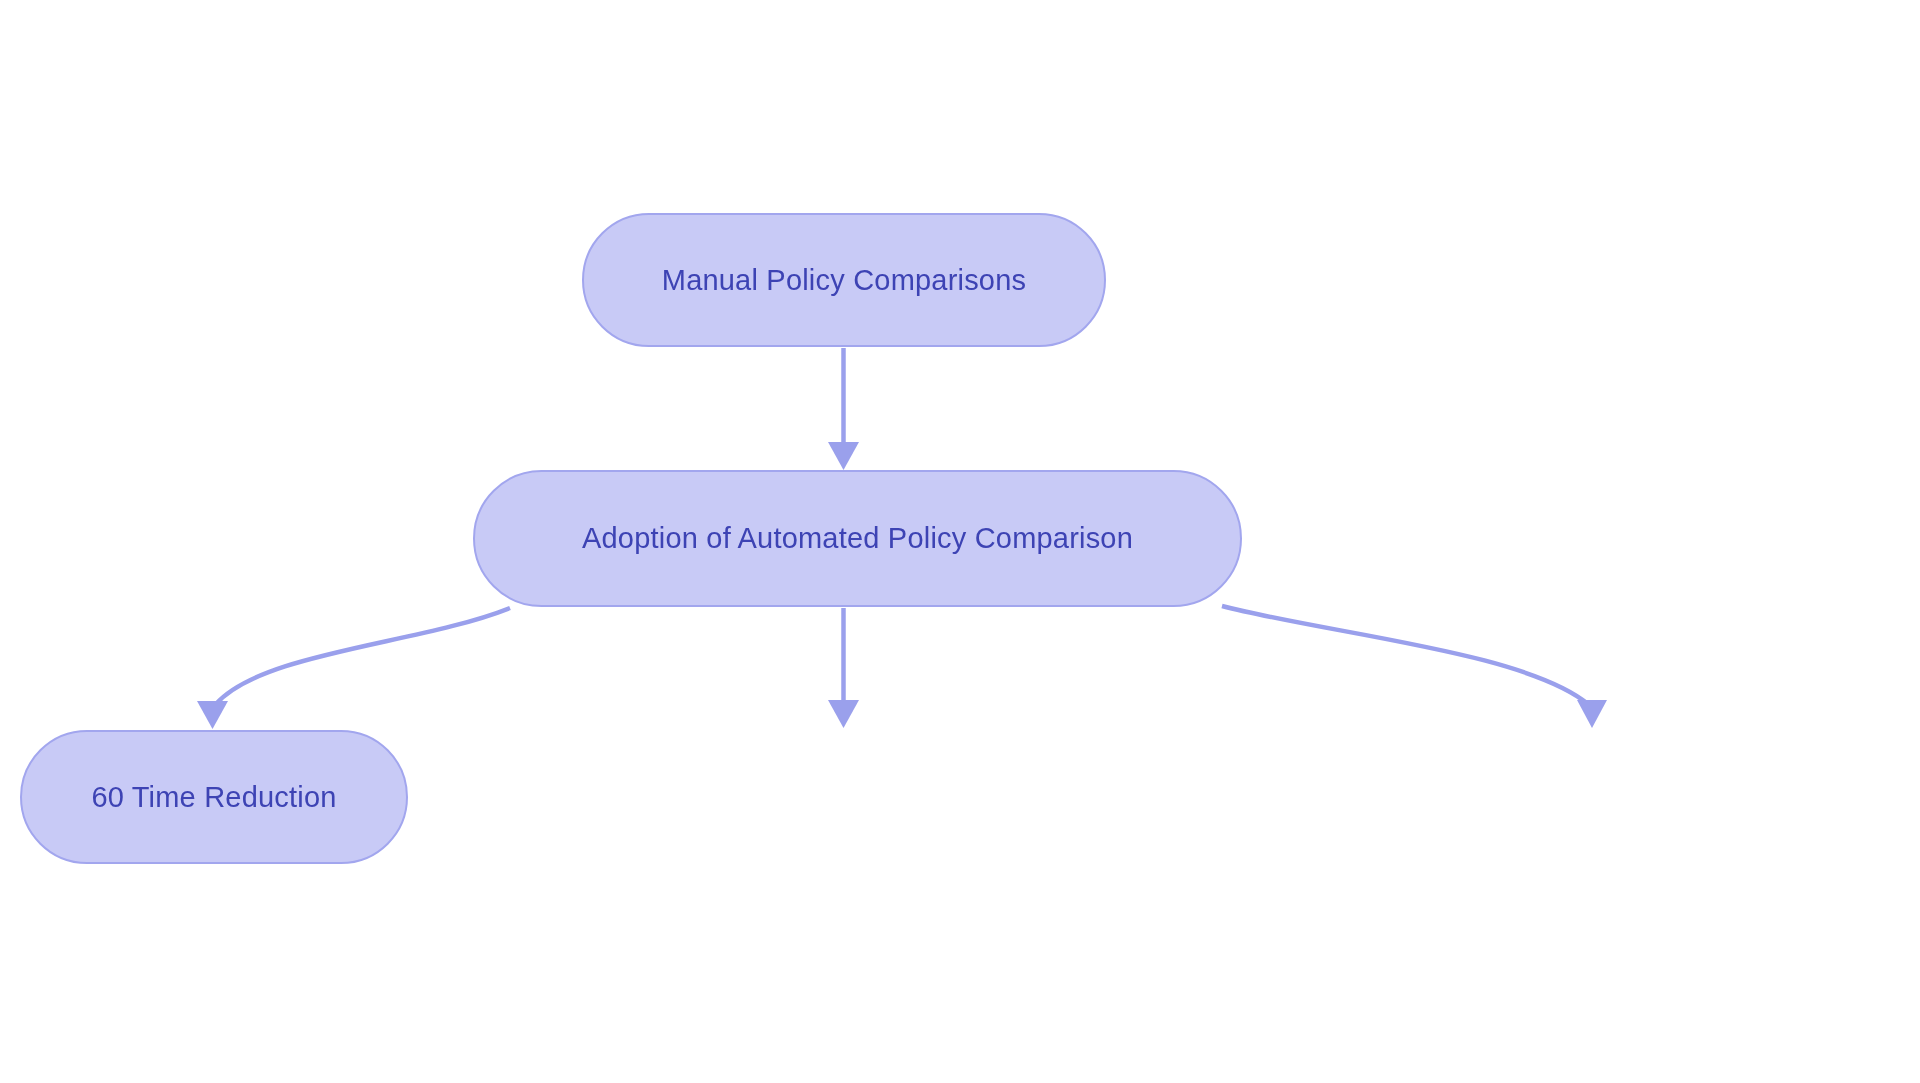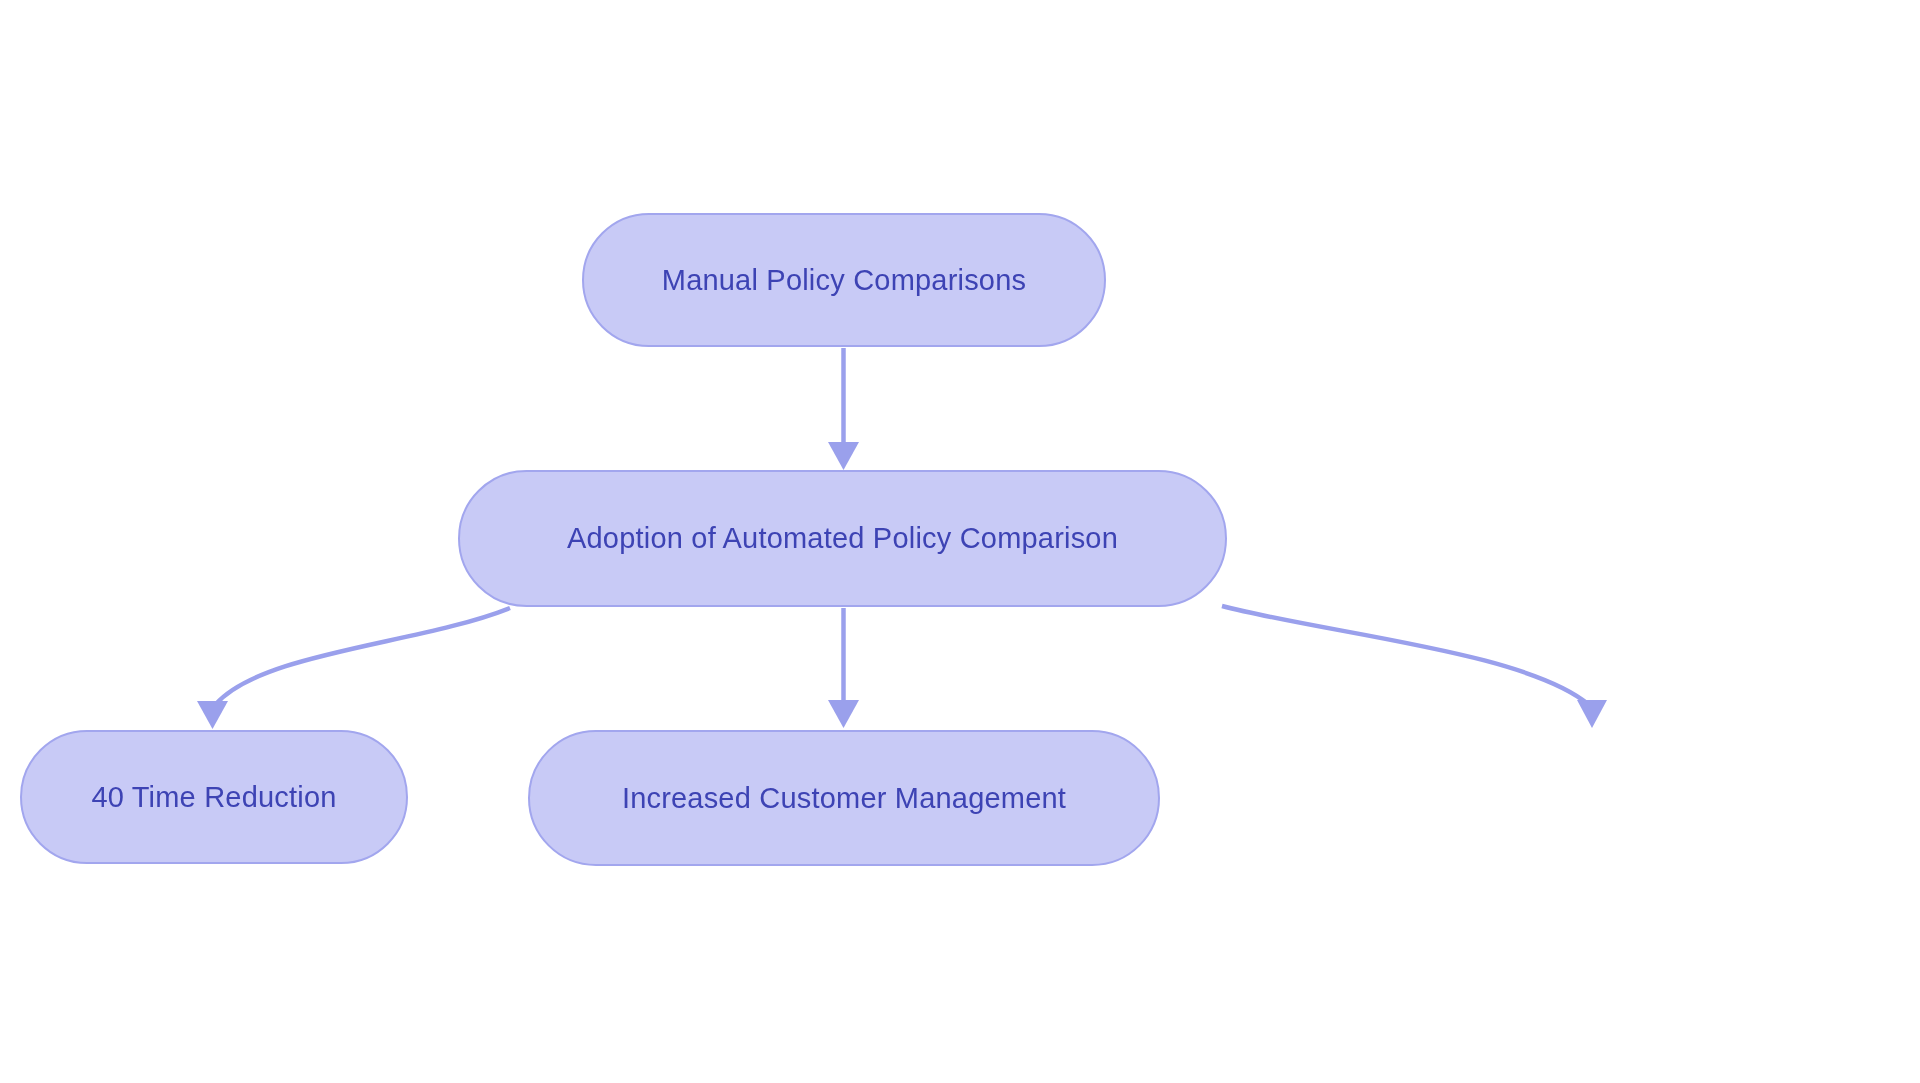--- a/index.html
+++ b/index.html
@@ -48,7 +48,7 @@
     white-space: nowrap;
   }
   .node-manual   { left: 582px;  top: 213px; width: 524px; height: 134px; }
-  .node-adoption { left: 458px;  top: 470px; width: 769px; height: 137px; }
+  .node-adoption { left: 473px;  top: 470px; width: 769px; height: 137px; }
   .node-time     { left: 20px;   top: 730px; width: 388px; height: 134px; }
   .node-customer { left: 528px;  top: 730px; width: 632px; height: 136px; }
   .node-errors   { left: 1283px; top: 730px; width: 622px; height: 136px; }

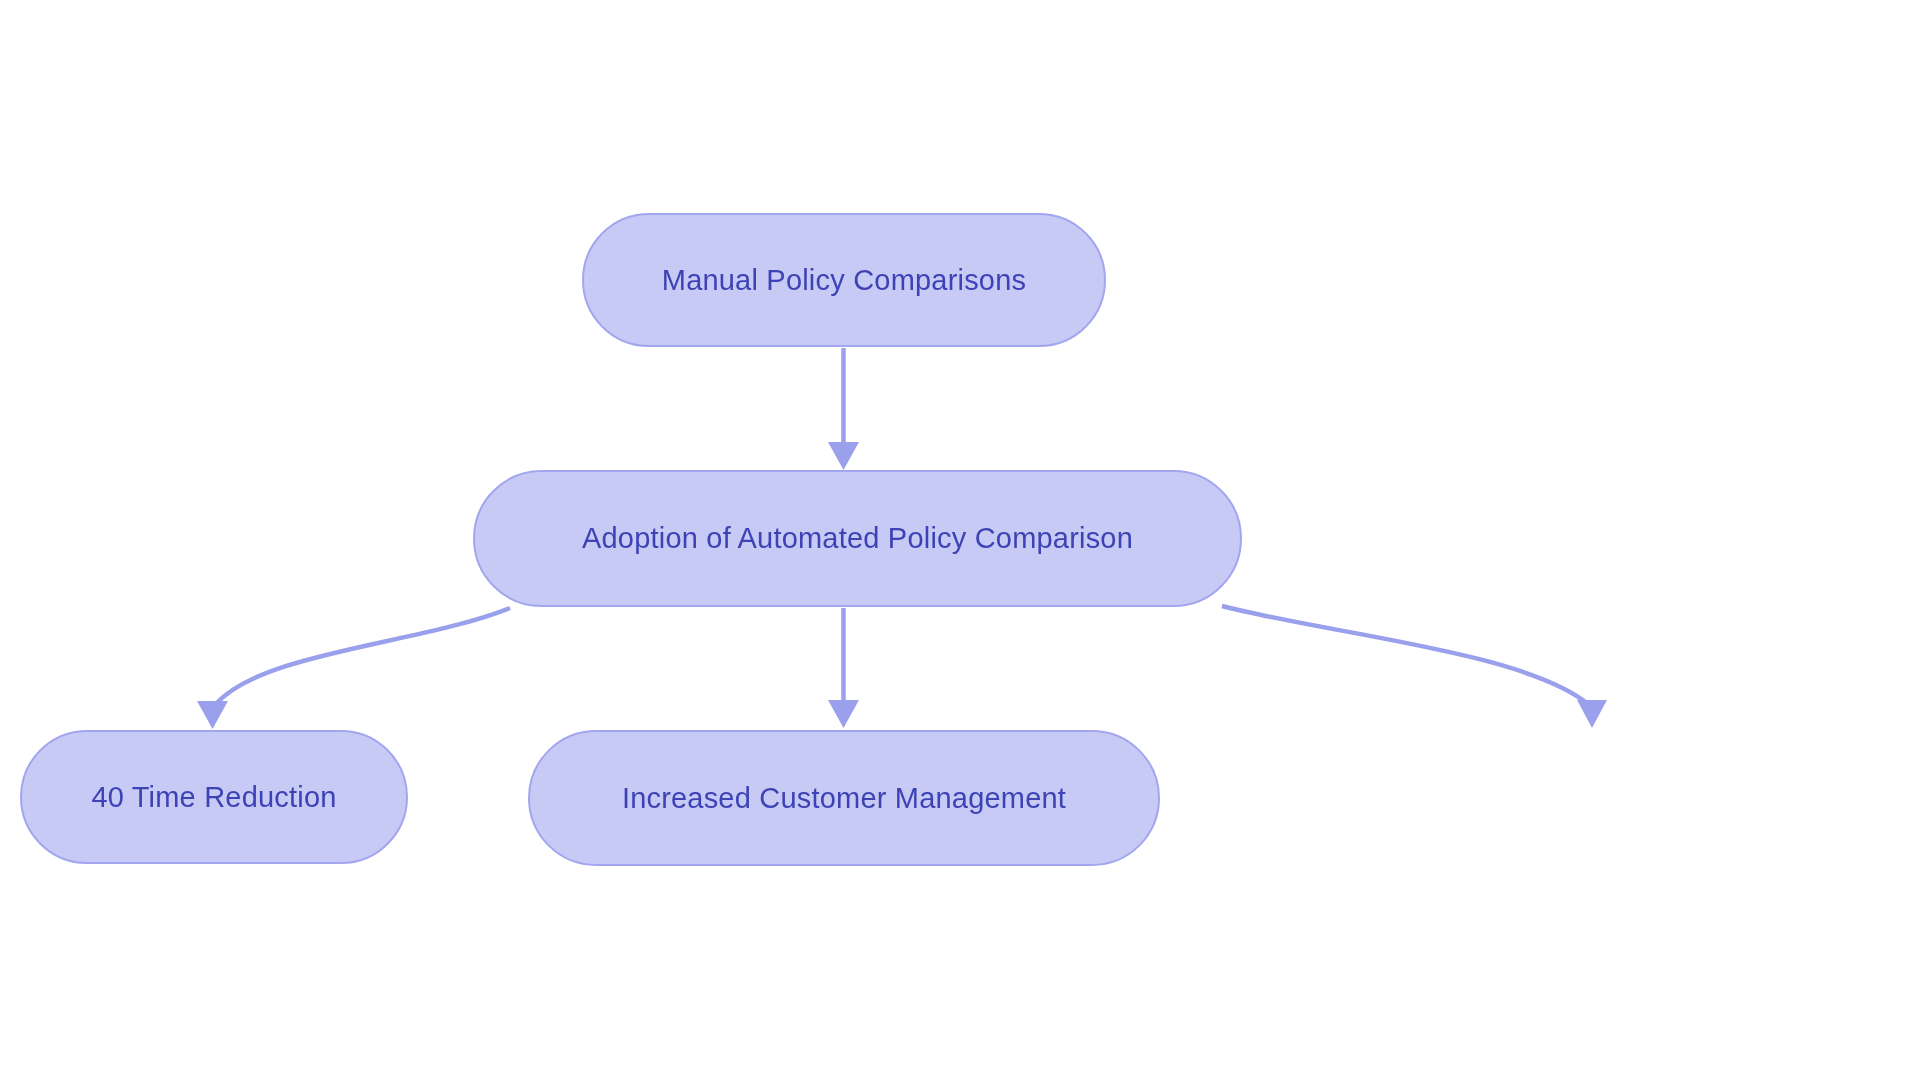--- a/index.html
+++ b/index.html
@@ -82,7 +82,7 @@
   </div>
 
   <div class="node node-time">
-    <span>40 Time Reduction</span>
+    <span>60 Time Reduction</span>
   </div>
 
   <div class="node node-customer">

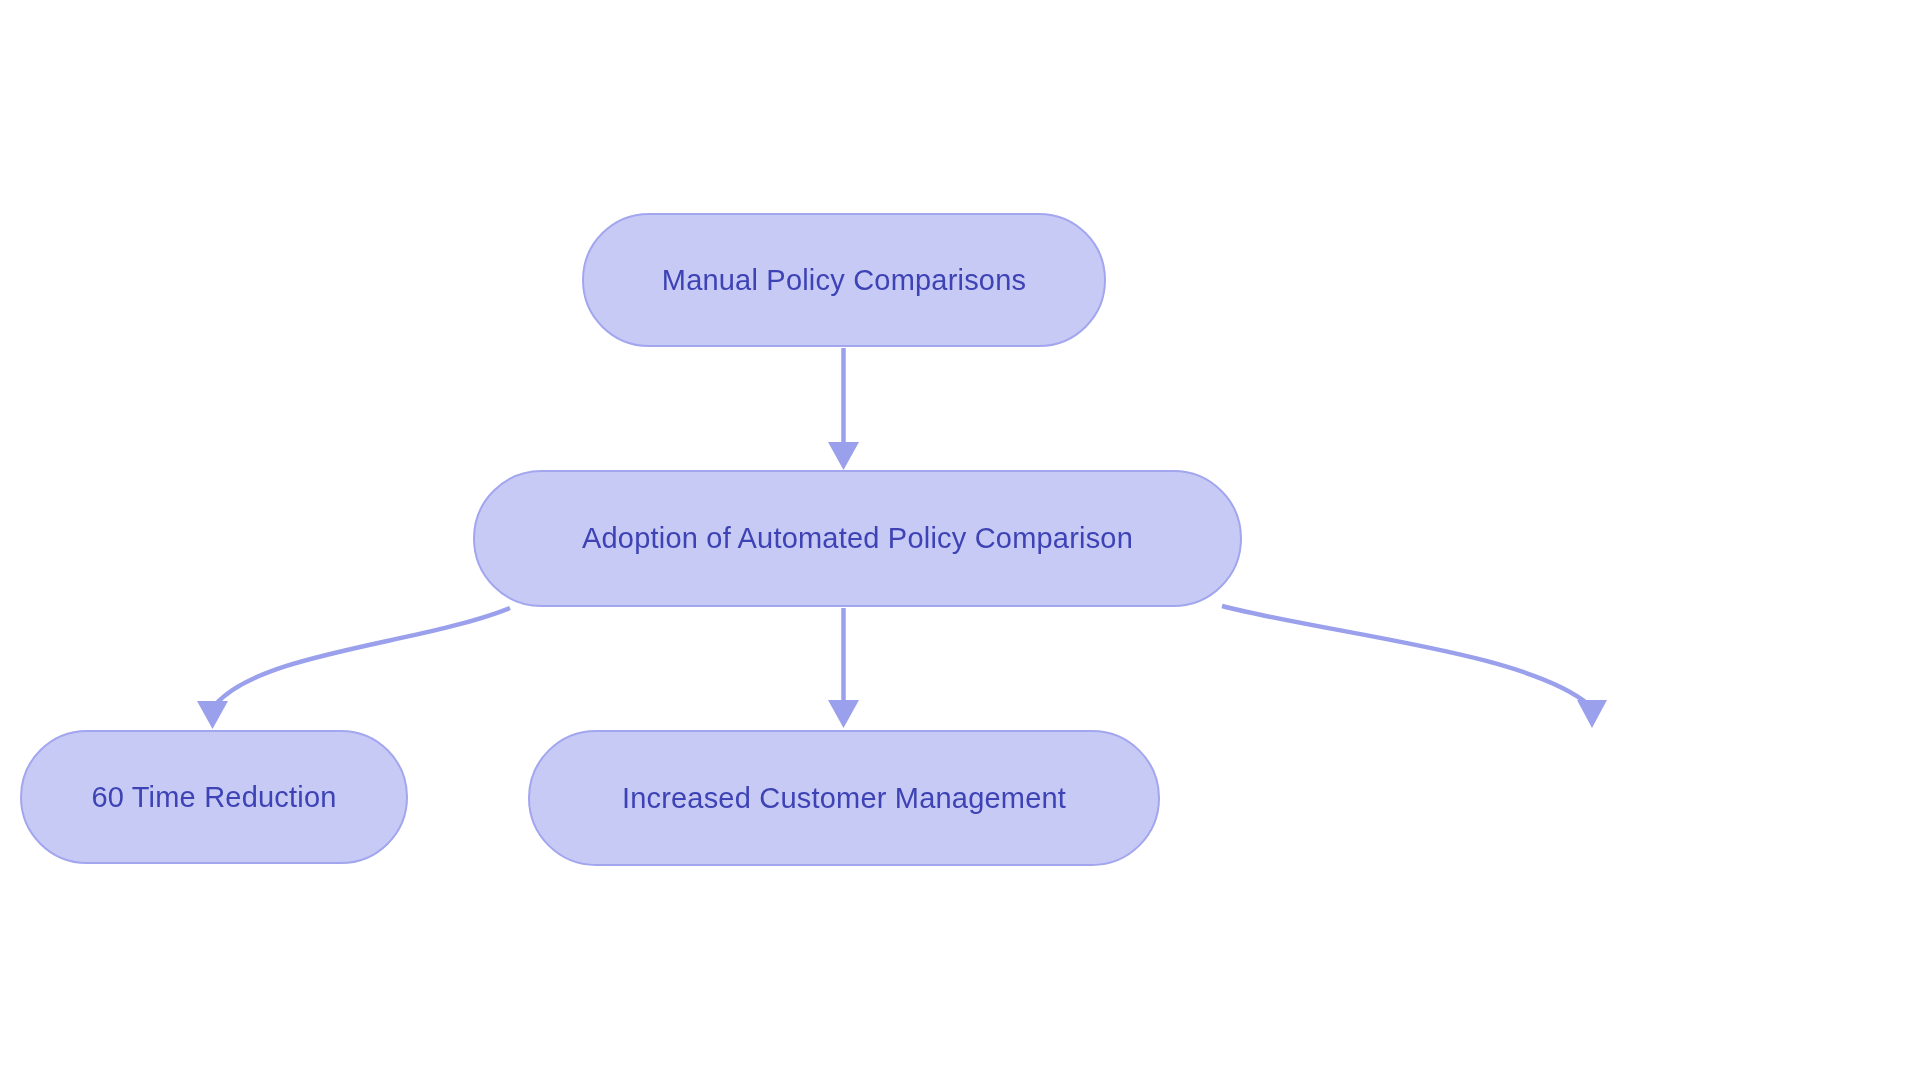--- a/index.html
+++ b/index.html
@@ -85,9 +85,6 @@
     <span>60 Time Reduction</span>
   </div>
 
-  <div class="node node-customer">
-    <span>Increased Customer Management</span>
-  </div>
 
 
 </div>

